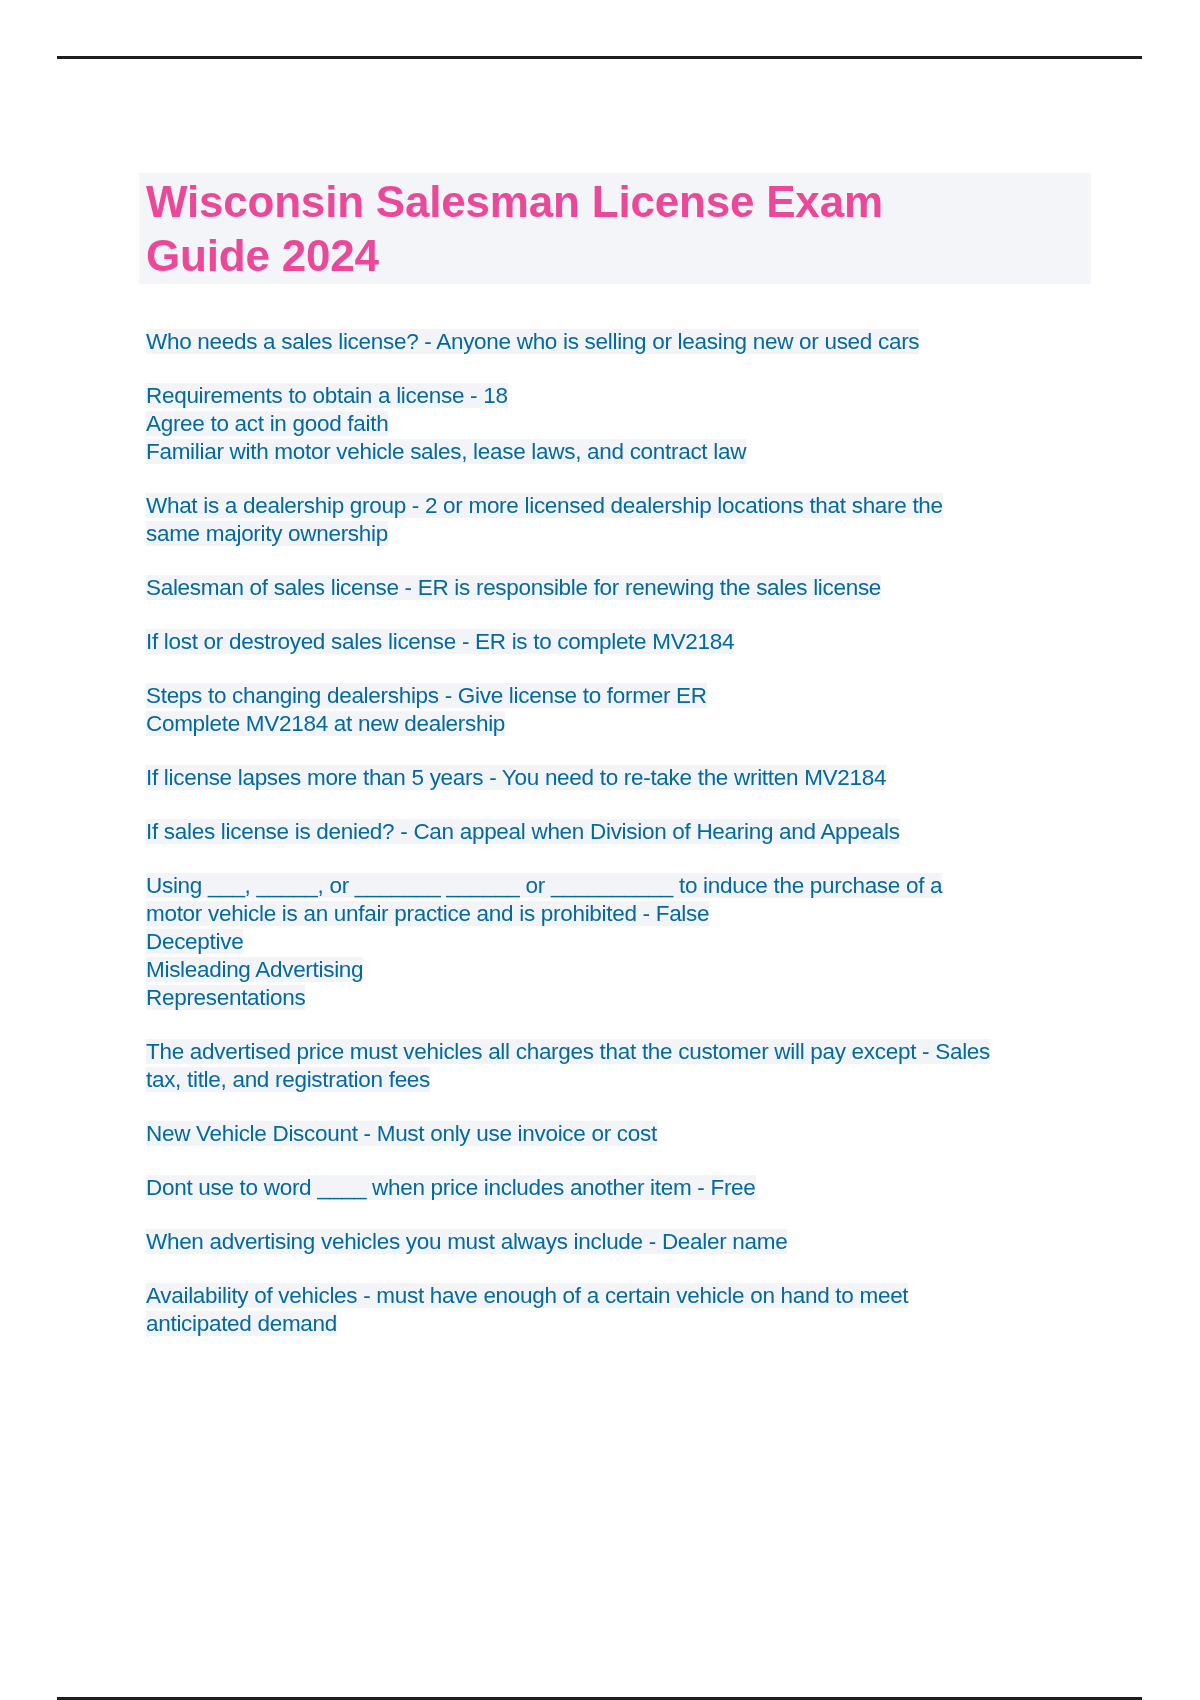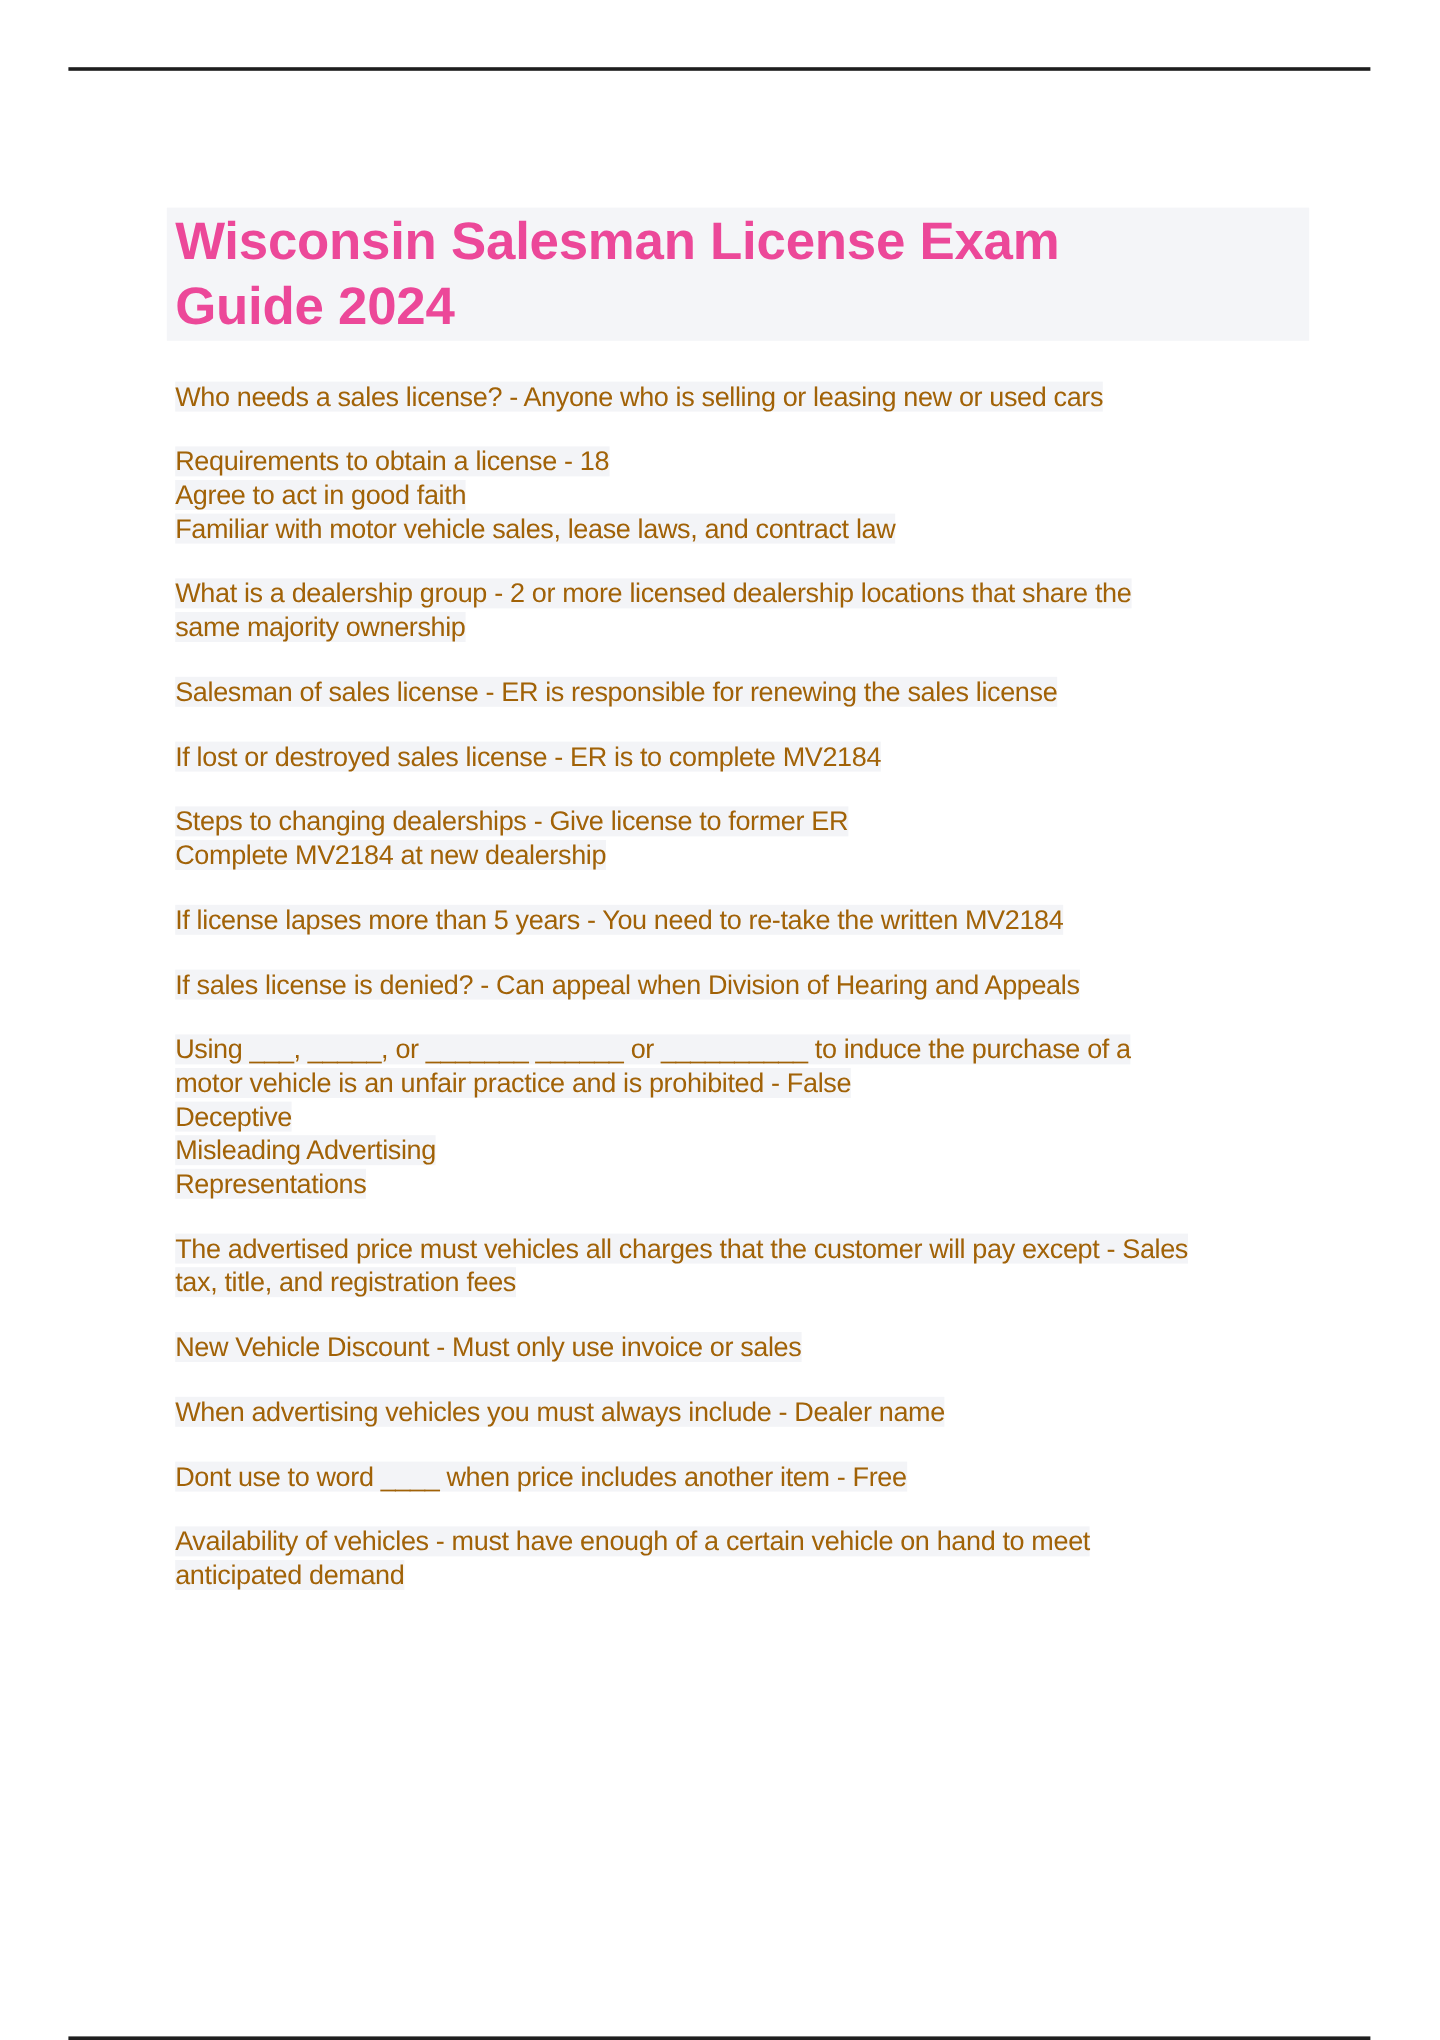--- a/index.html
+++ b/index.html
@@ -52,10 +52,10 @@
       width: 940px;
     }
     .qa {
-      margin: 5px 0 26px 0;
+      margin: 16px 0 26px 0;
       font-size: 22.5px;
       line-height: 28px;
-      color: #a16207;
+      color: #0369a1;
       letter-spacing: -0.3px;
     }
     .qa .line {

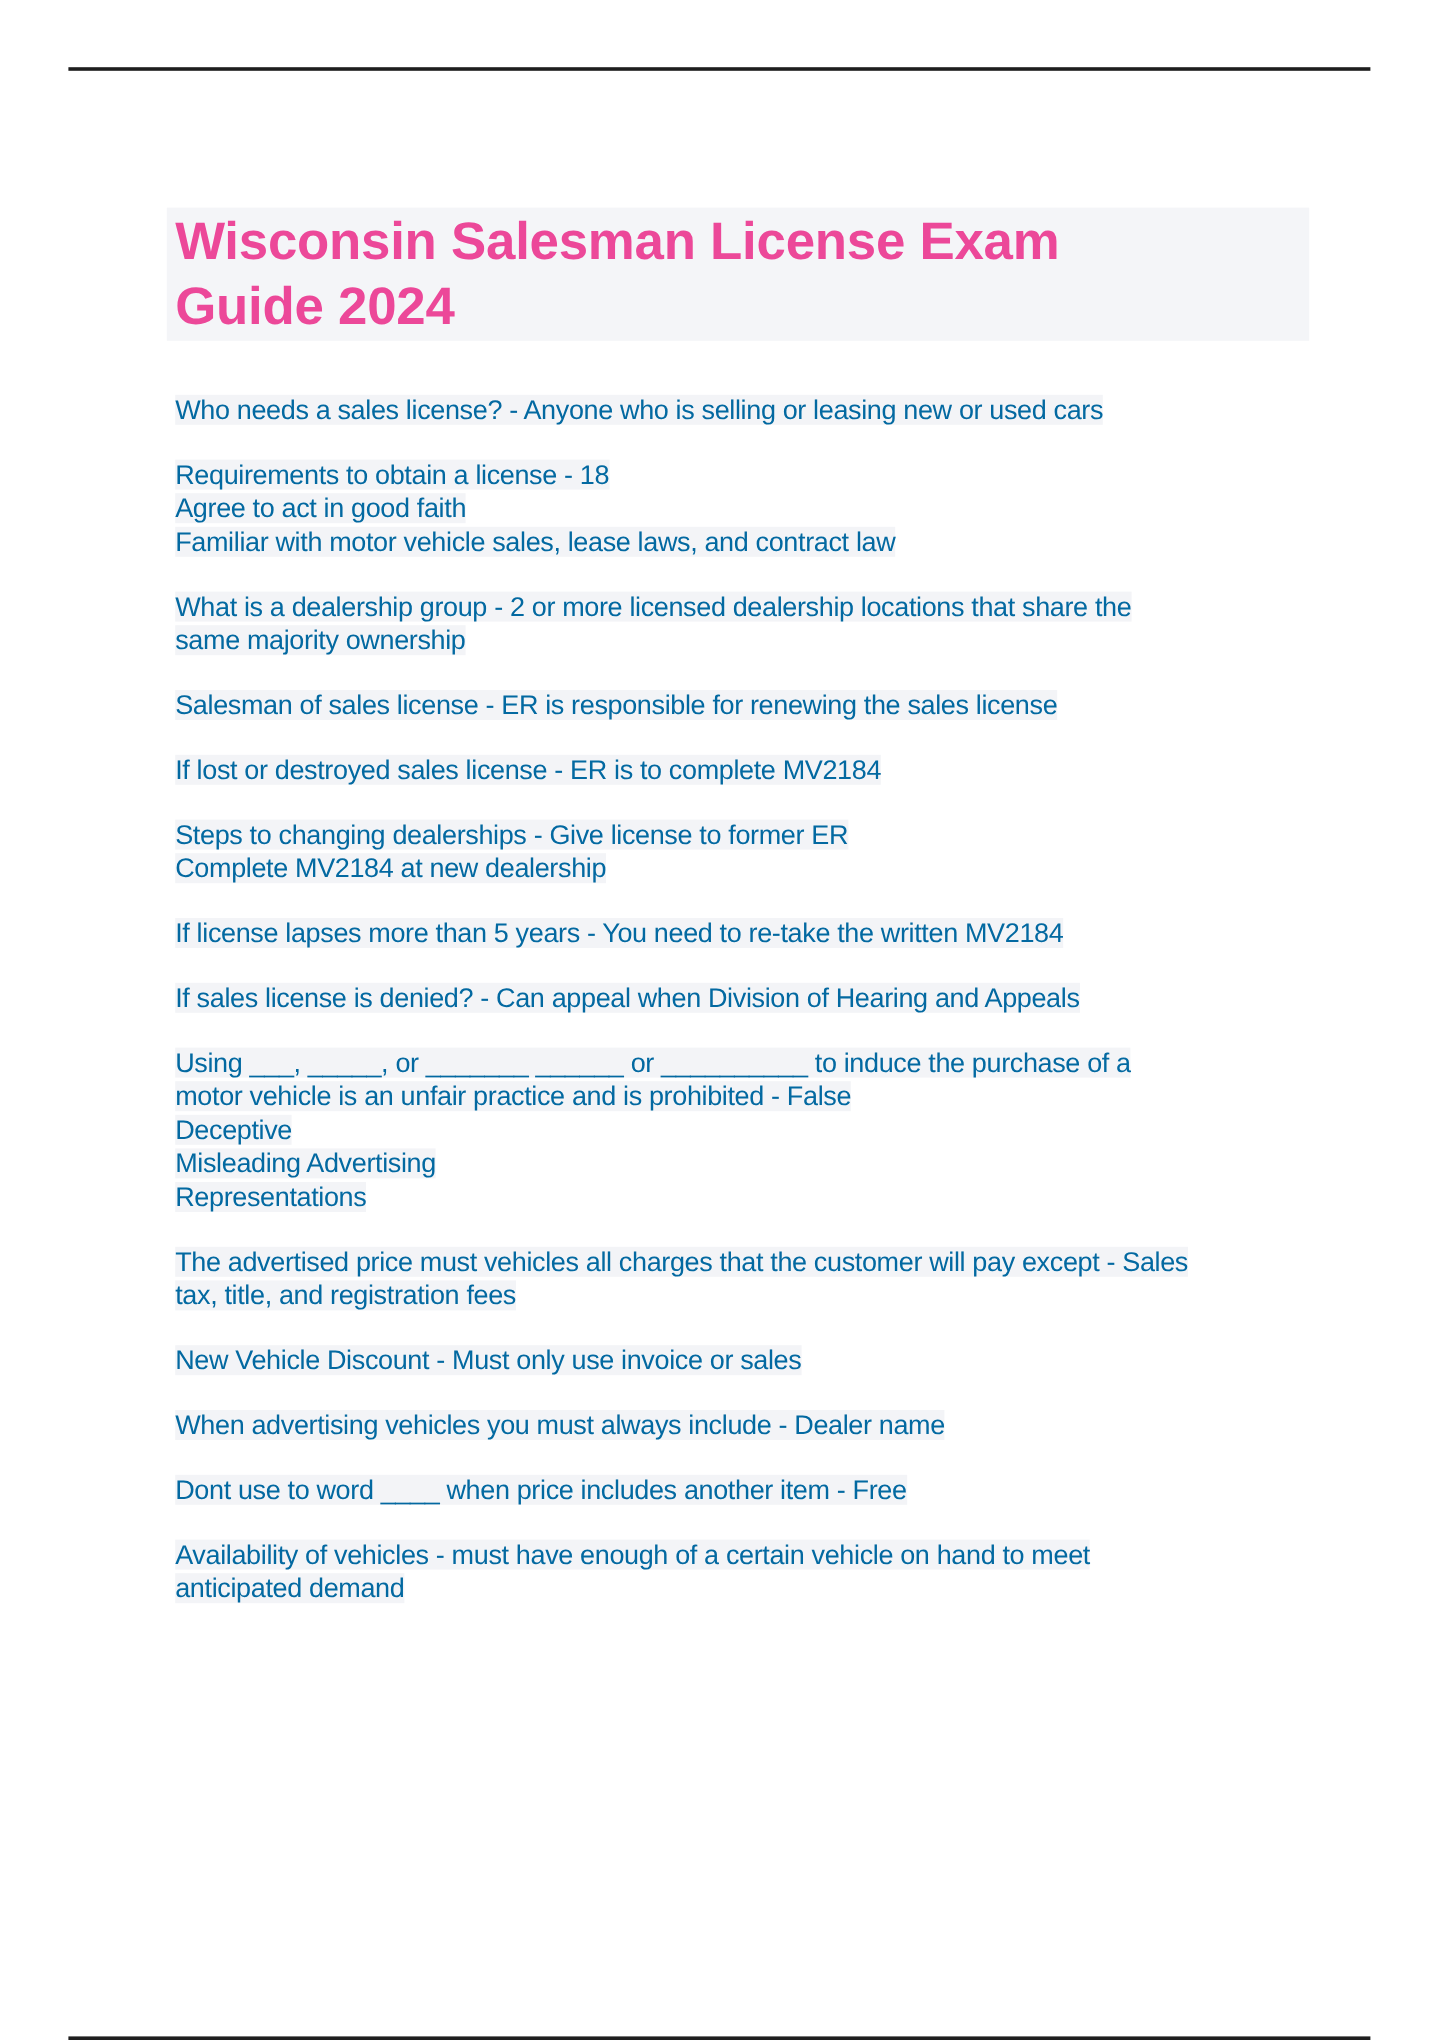--- a/index.html
+++ b/index.html
@@ -119,7 +119,7 @@
     <span class="line"><span class="hl">tax, title, and registration fees</span></span>
   </p>
   <p class="qa">
-    <span class="line"><span class="hl">New Vehicle Discount - Must only use invoice or sales</span></span>
+    <span class="line"><span class="hl">New Vehicle Discount - Must only use invoice or cost</span></span>
   </p>
   <p class="qa">
     <span class="line"><span class="hl">When advertising vehicles you must always include - Dealer name</span></span>

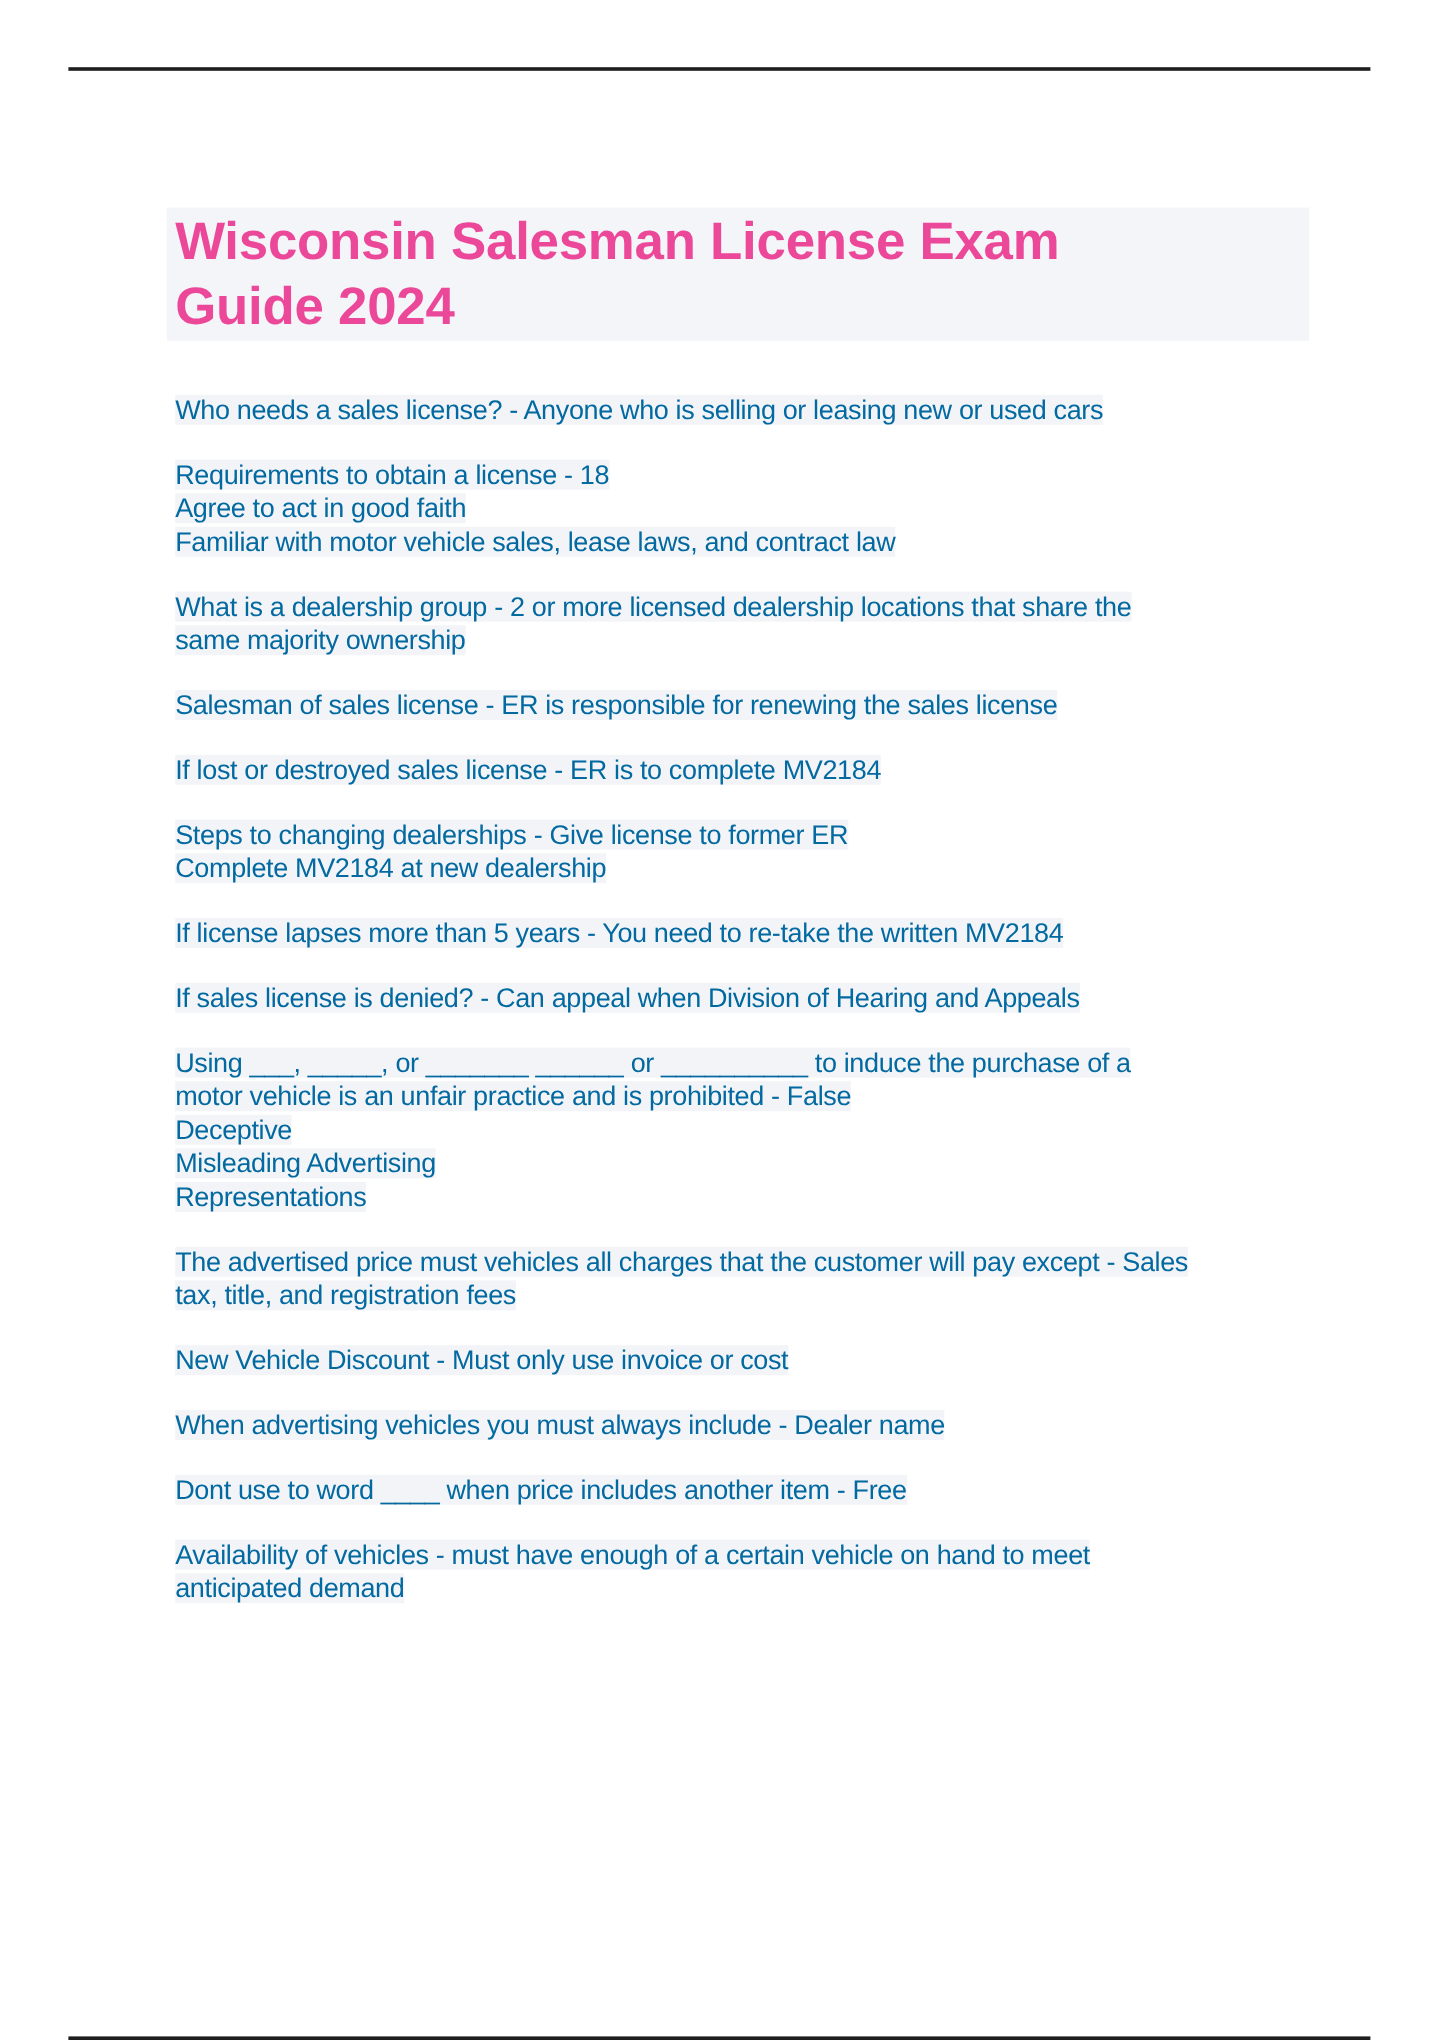--- a/index.html
+++ b/index.html
@@ -122,10 +122,10 @@
     <span class="line"><span class="hl">New Vehicle Discount - Must only use invoice or cost</span></span>
   </p>
   <p class="qa">
-    <span class="line"><span class="hl">When advertising vehicles you must always include - Dealer name</span></span>
+    <span class="line"><span class="hl">Dont use to word ____ when price includes another item - Free</span></span>
   </p>
   <p class="qa">
-    <span class="line"><span class="hl">Dont use to word ____ when price includes another item - Free</span></span>
+    <span class="line"><span class="hl">When advertising vehicles you must always include - Dealer name</span></span>
   </p>
   <p class="qa">
     <span class="line"><span class="hl">Availability of vehicles - must have enough of a certain vehicle on hand to meet</span></span>

